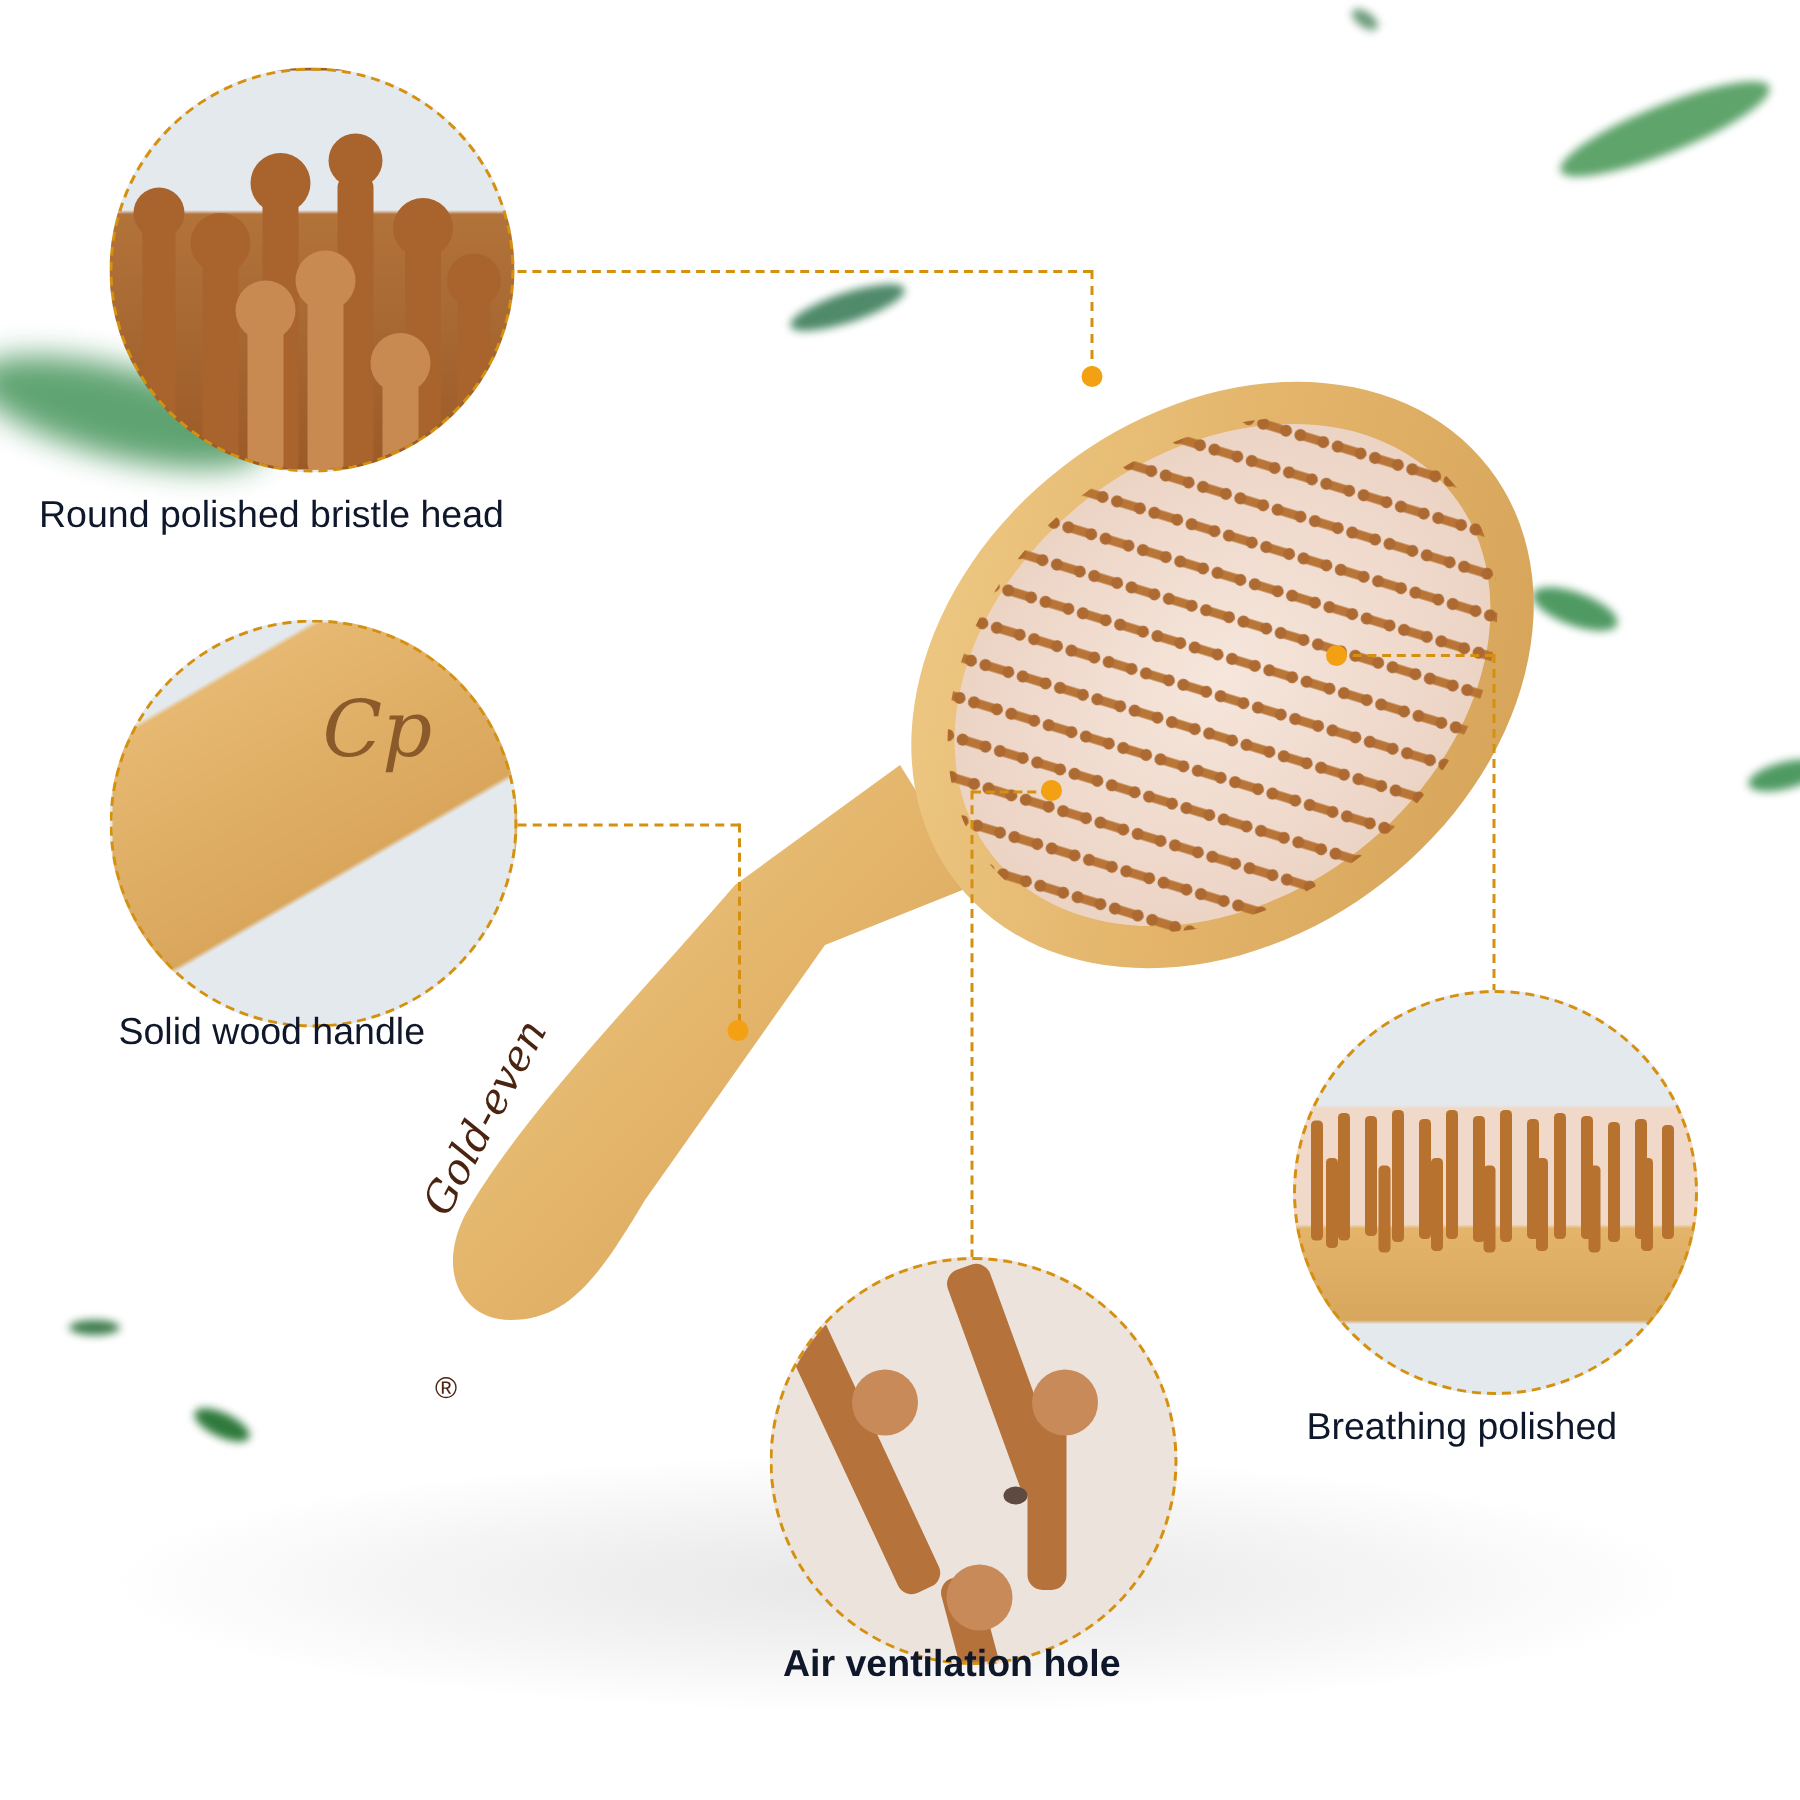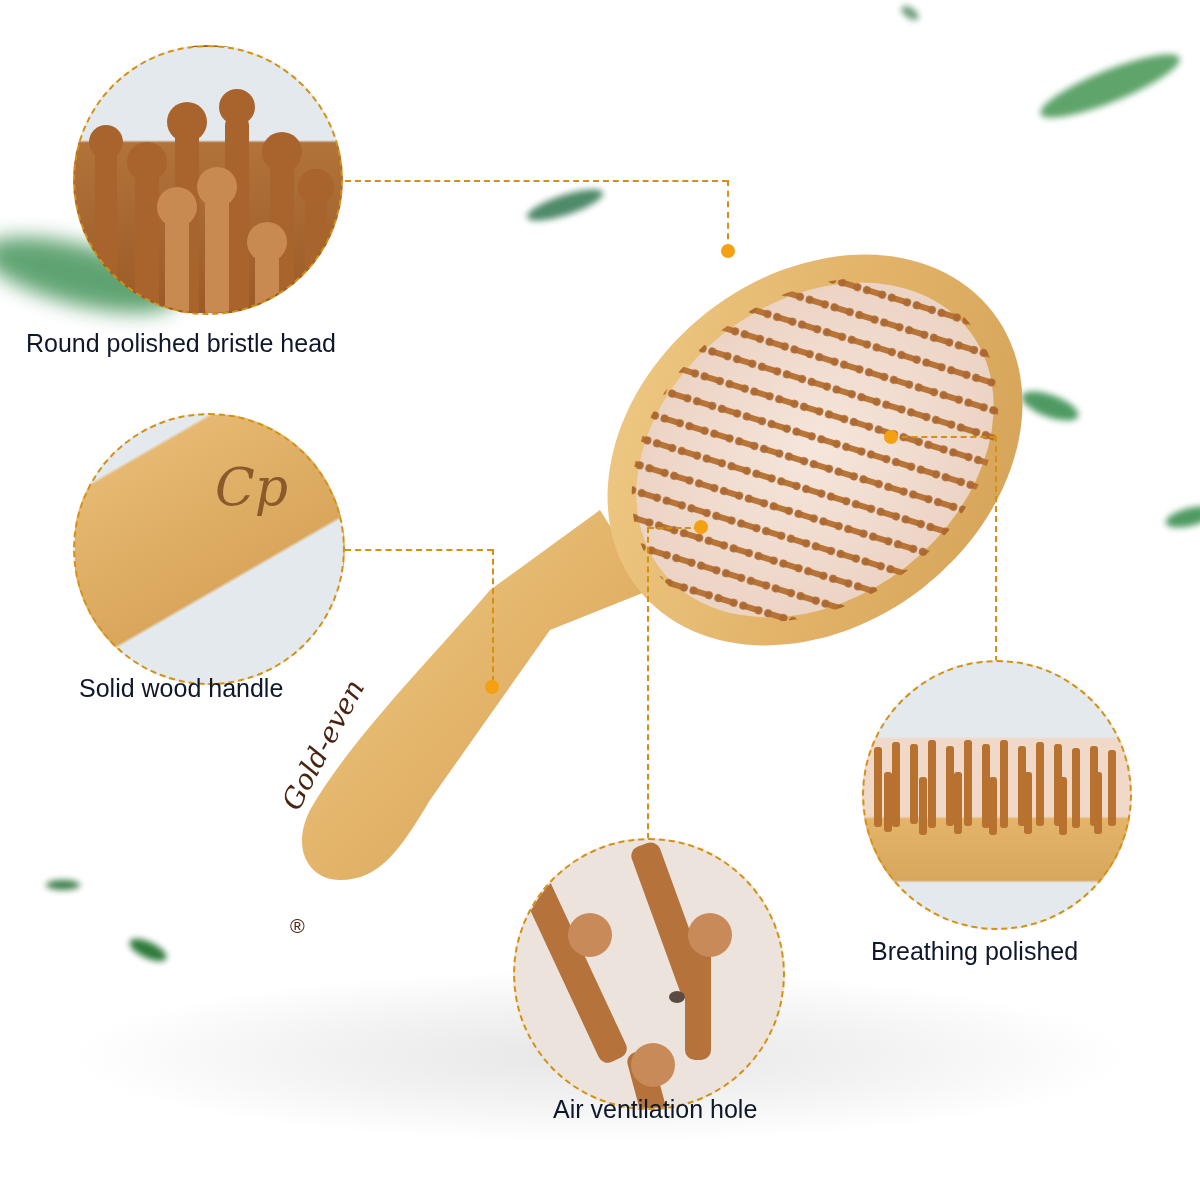--- a/index.html
+++ b/index.html
@@ -147,6 +147,6 @@
     <ellipse cx="162" cy="157" rx="8" ry="6" fill="#5d4a40"></ellipse>
   </svg>
 </div>
-<div class="label" style="left:553px;top:1095px;">Air ventilation hole</div>
+<div class="label" style="left:522px;top:1095px;font-weight:bold;">Air ventilation hole</div>
 
 </body></html>

